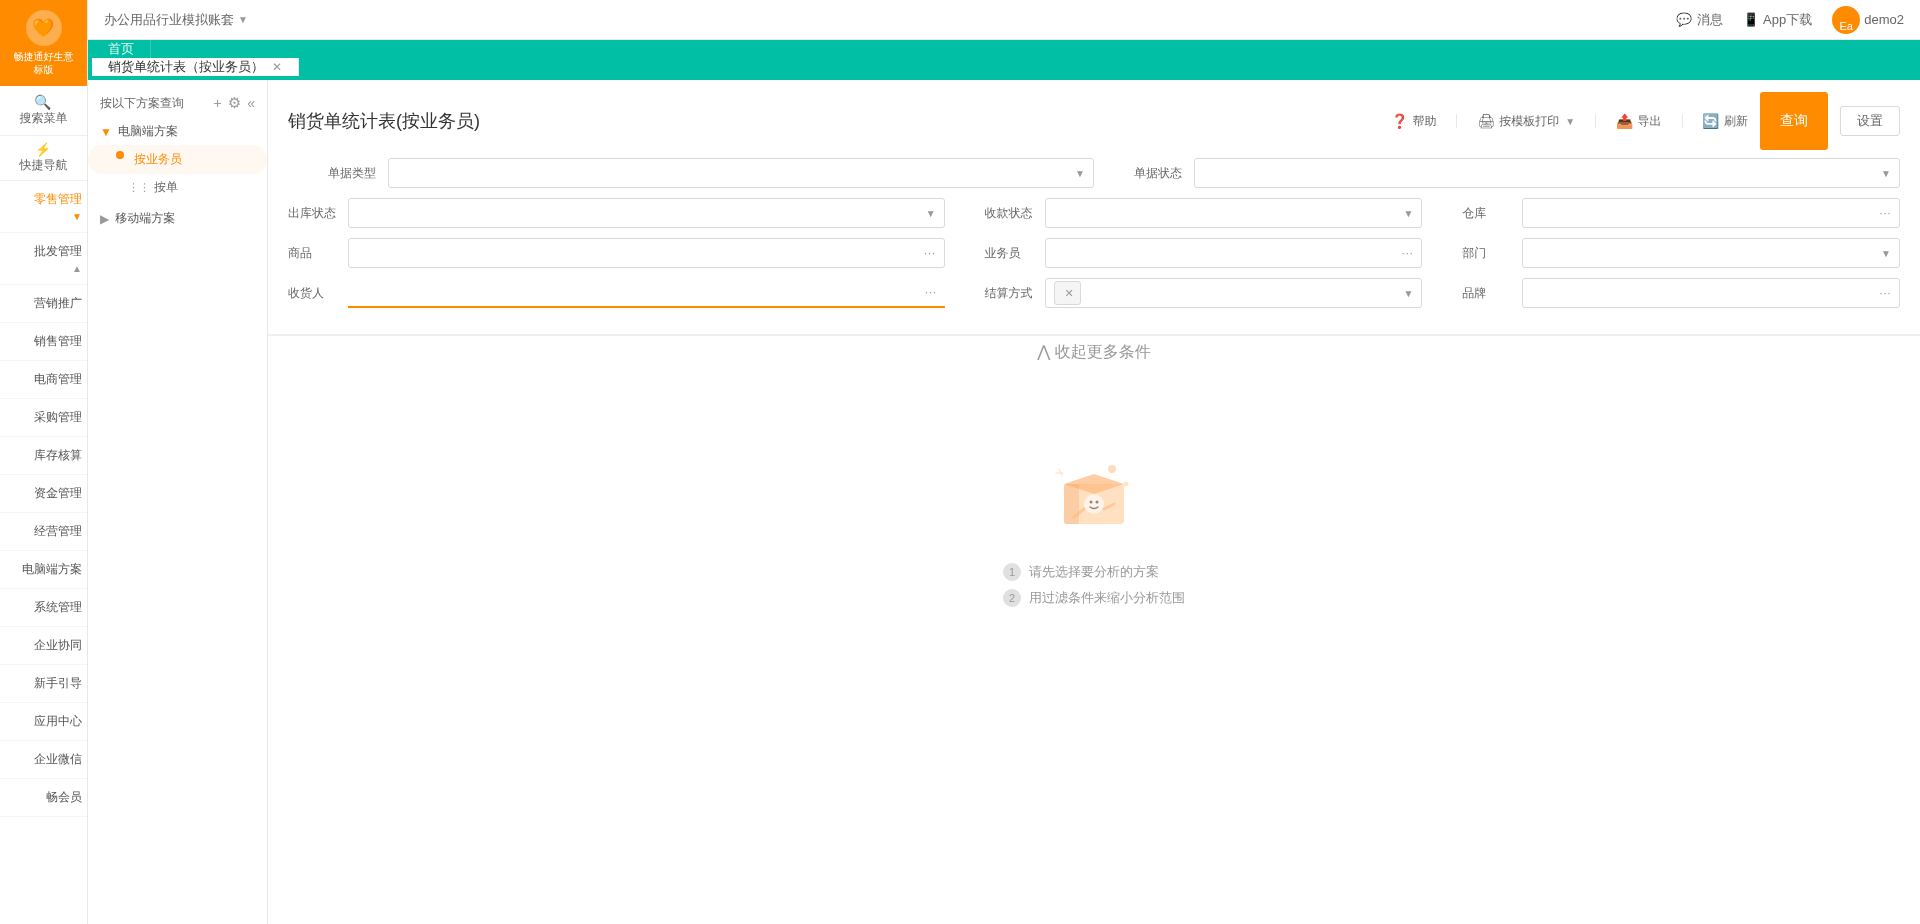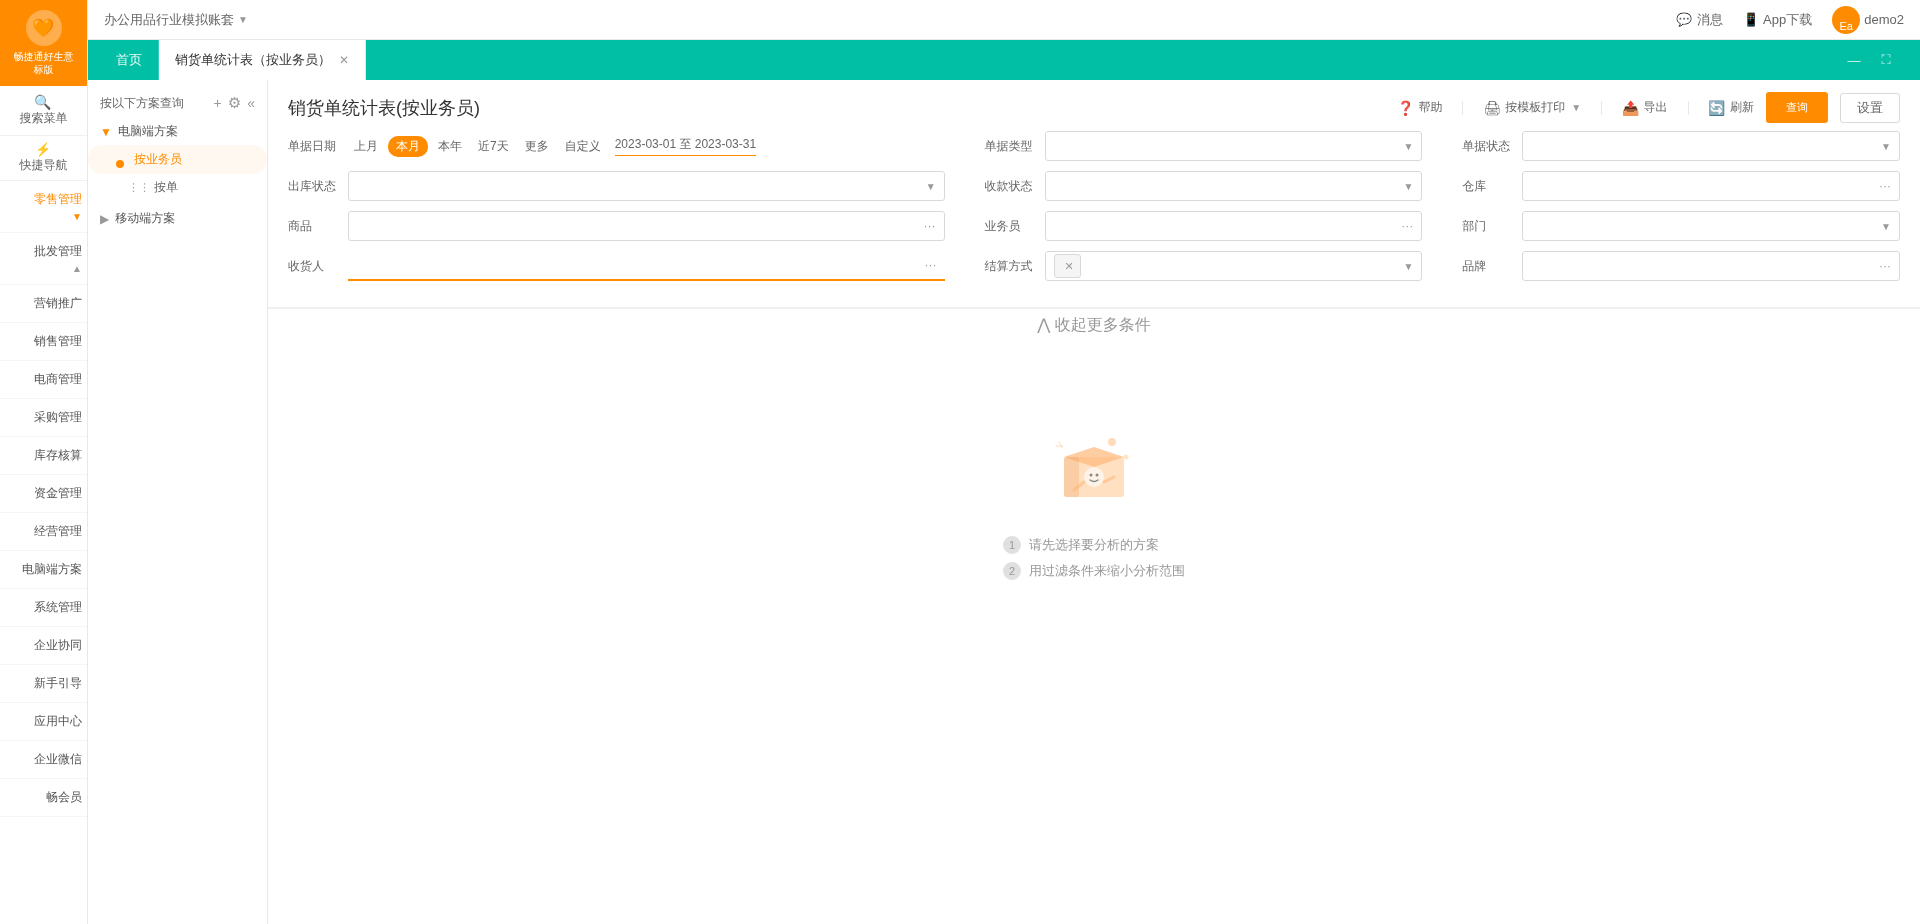--- a/index.html
+++ b/index.html
@@ -145,9 +145,10 @@
       height: 40px;
       background: #00bfa5;
       display: flex;
-      align-items: center;
-      padding: 0 12px;
+      align-items: flex-start;
+      padding: 0 4px;
       flex-shrink: 0;
+      flex-direction: column;
     }
     .tab-item {
       height: 40px;

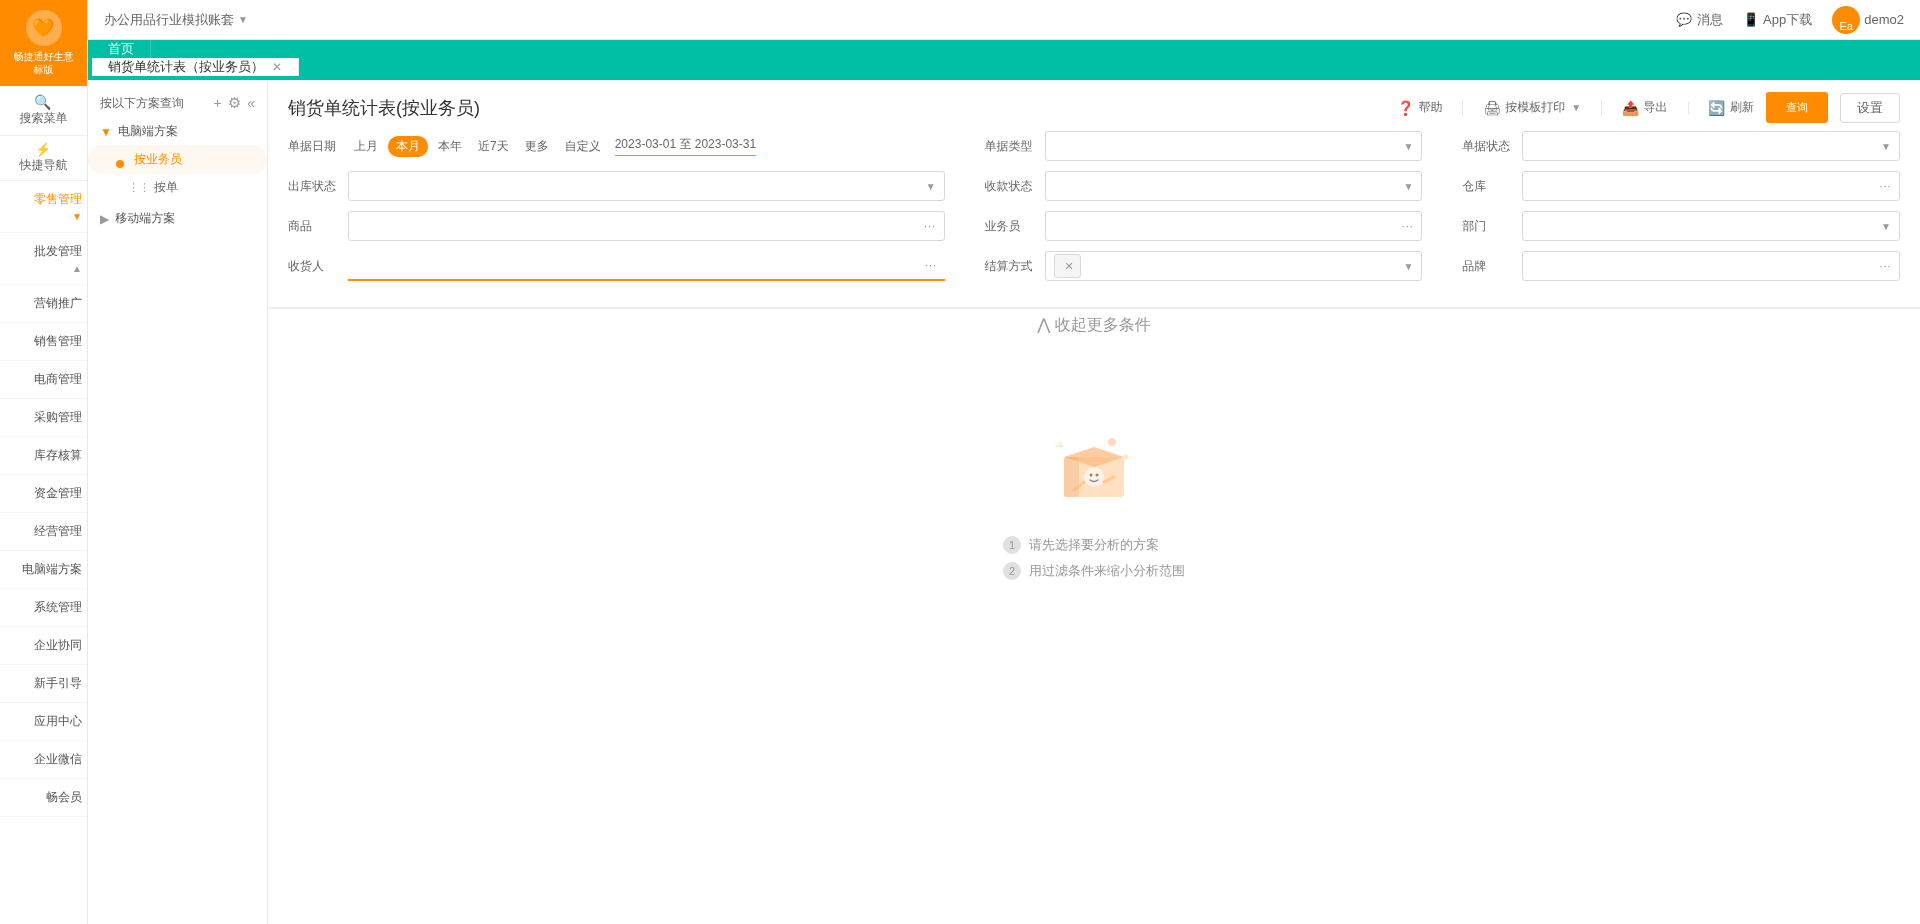--- a/index.html
+++ b/index.html
@@ -323,8 +323,8 @@
       color: #fff;
       border: none;
       border-radius: 3px;
-      padding: 8px 20px;
-      font-size: 11px;
+      padding: 20px 20px;
+      font-size: 14px;
       cursor: pointer;
       font-family: inherit;
     }

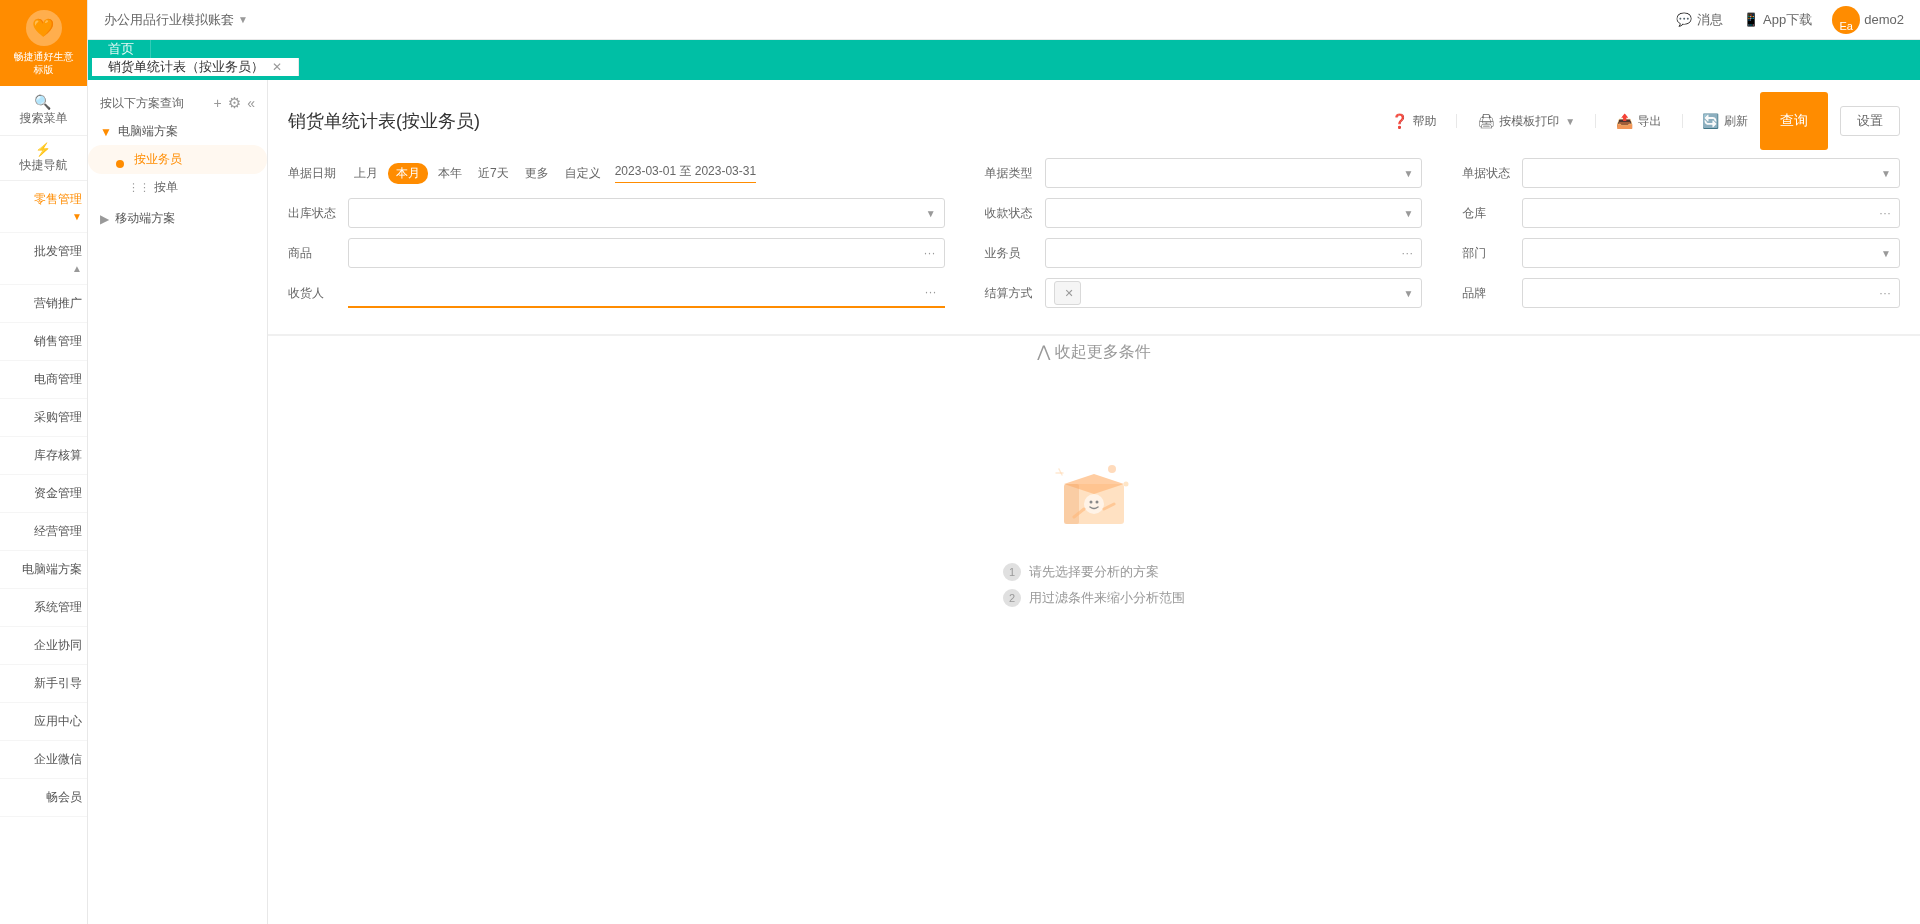--- a/index.html
+++ b/index.html
@@ -254,7 +254,7 @@
       color: #555;
       cursor: pointer;
       display: flex;
-      align-items: flex-end;
+      align-items: flex-start;
       gap: 6px;
       border-radius: 14px;
     }

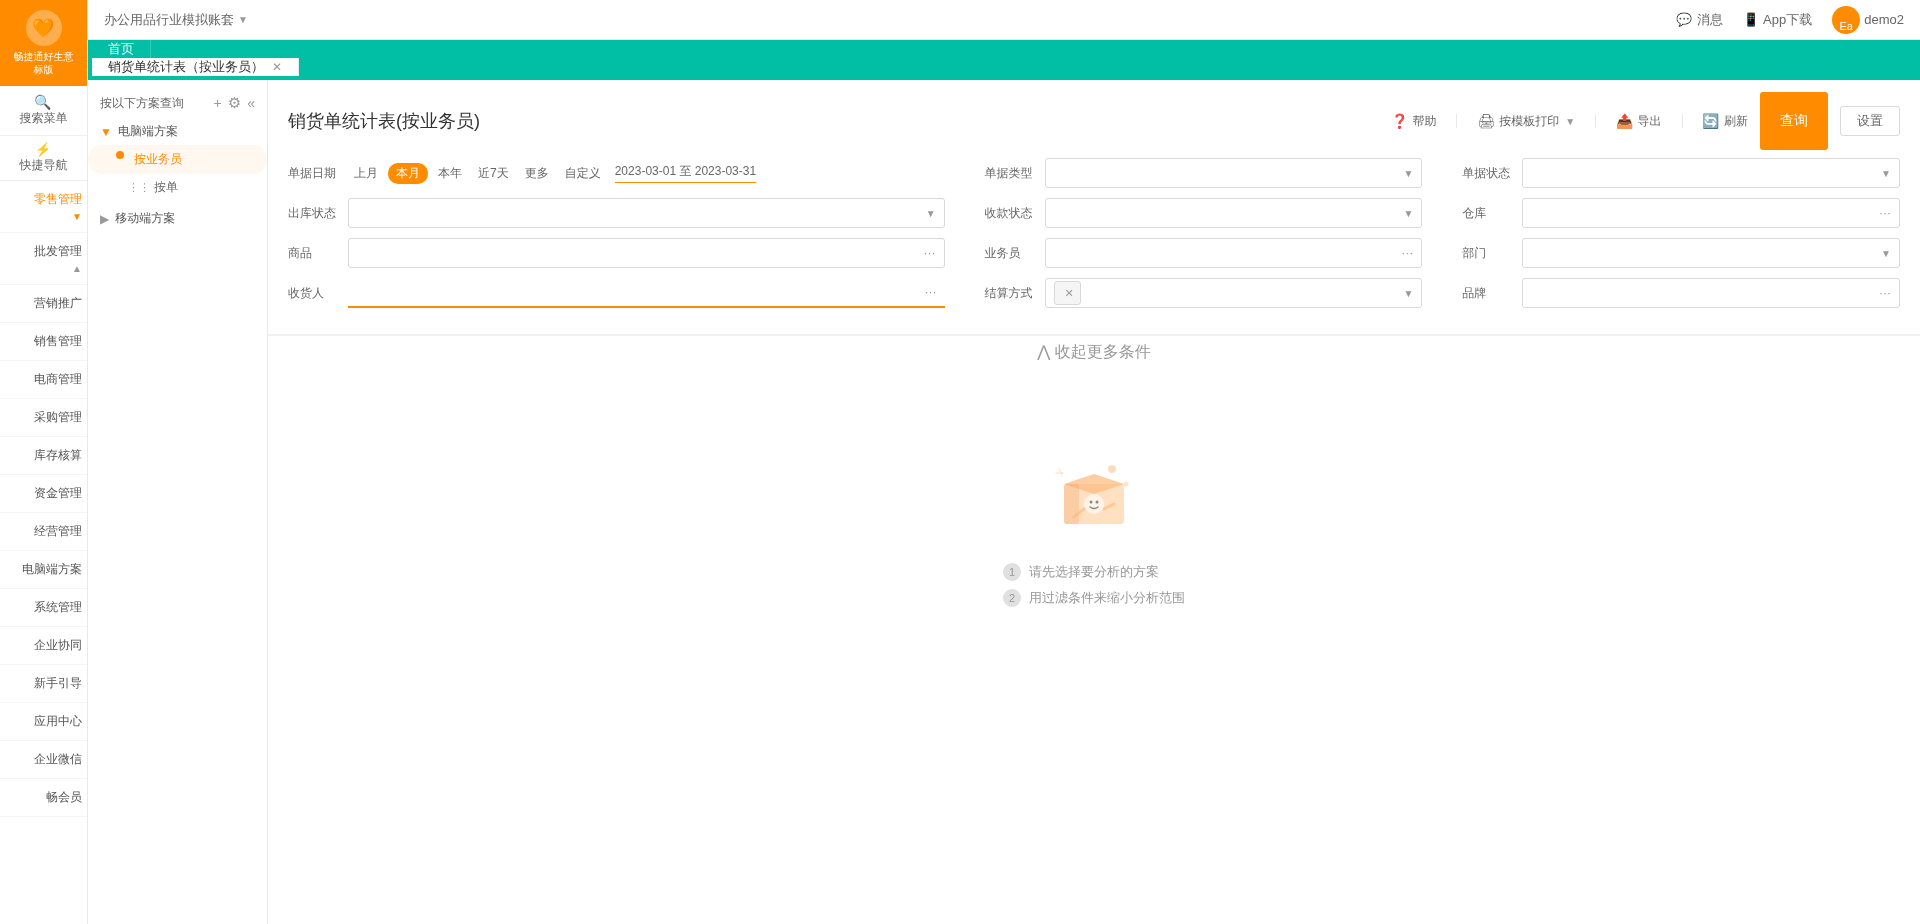--- a/index.html
+++ b/index.html
@@ -689,20 +689,6 @@
       <div class="form-container">
 
         <div class="form-row">
-          <div class="form-field" style="flex:1.5;">
-            <span class="form-label">单据日期</span>
-            <div class="date-range-field">
-              <div class="date-range-tabs">
-                <span class="date-tab">上月</span>
-                <span class="date-tab active">本月</span>
-                <span class="date-tab">本年</span>
-                <span class="date-tab">近7天</span>
-                <span class="date-tab">更多</span>
-                <span class="date-tab">自定义</span>
-              </div>
-              <span class="date-range-value">2023-03-01 至 2023-03-31</span>
-            </div>
-          </div>
           <div style="width:40px;"></div>
           <div class="form-field" style="flex:1;">
             <span class="form-label">单据类型</span>

